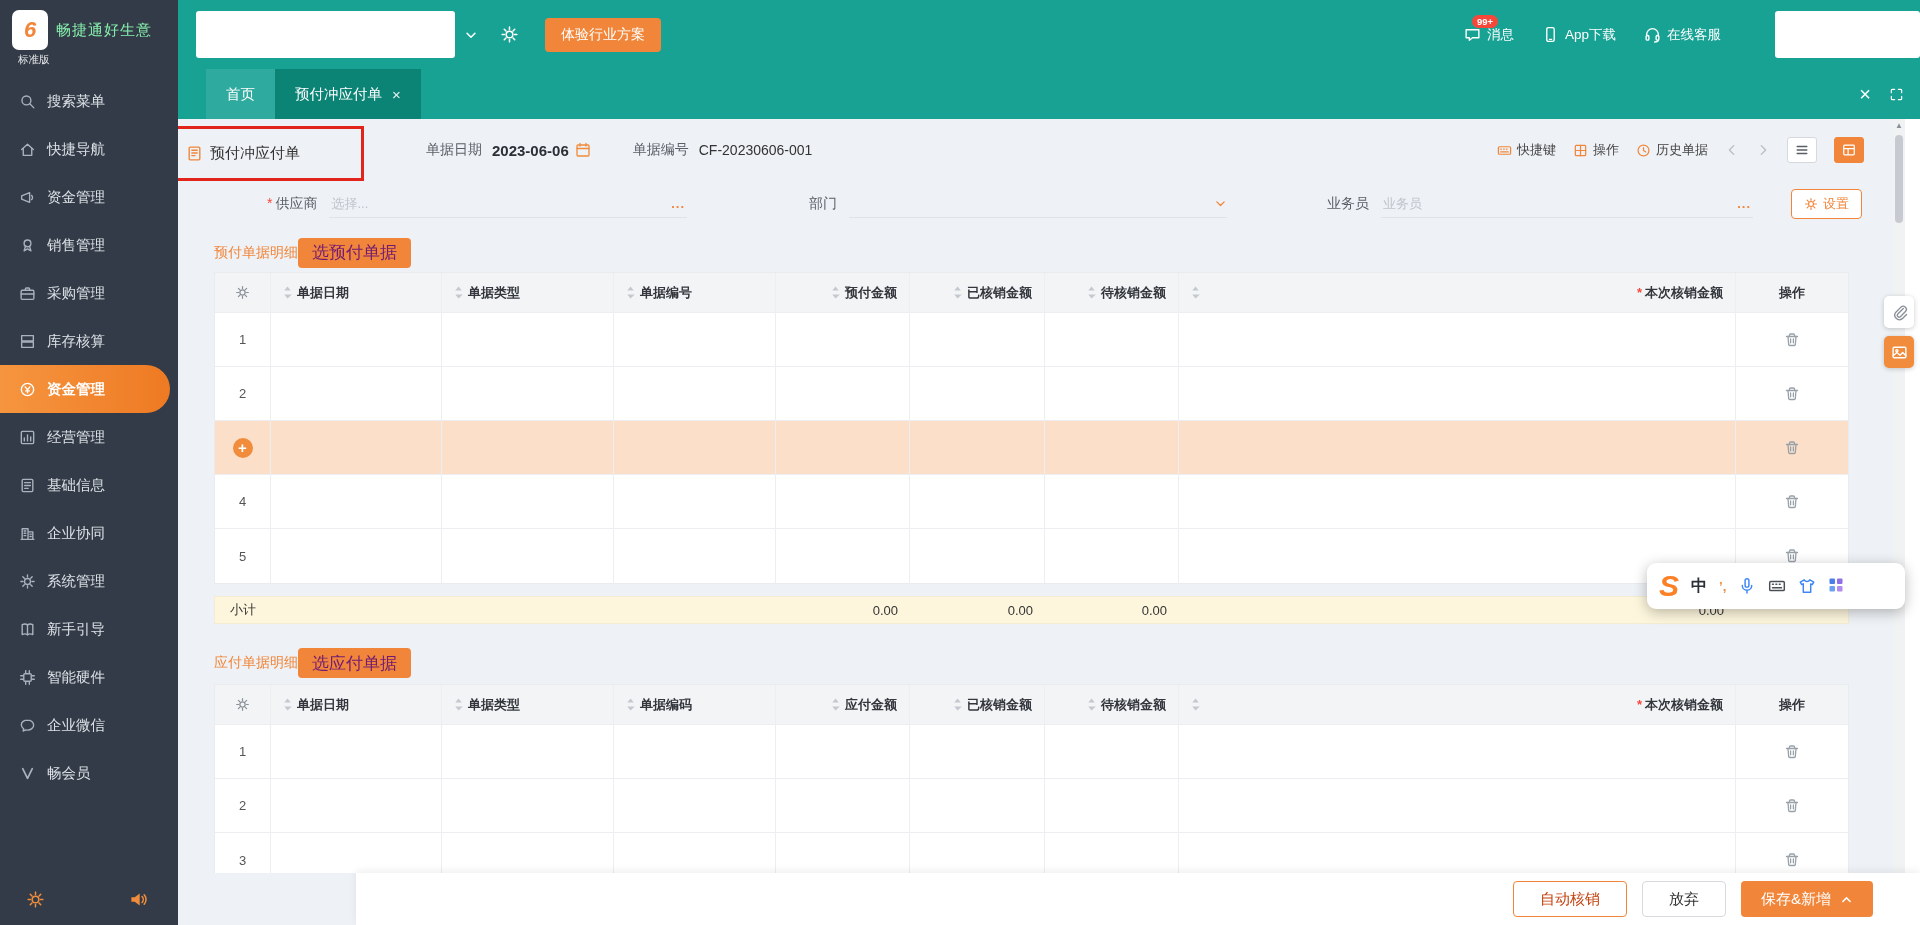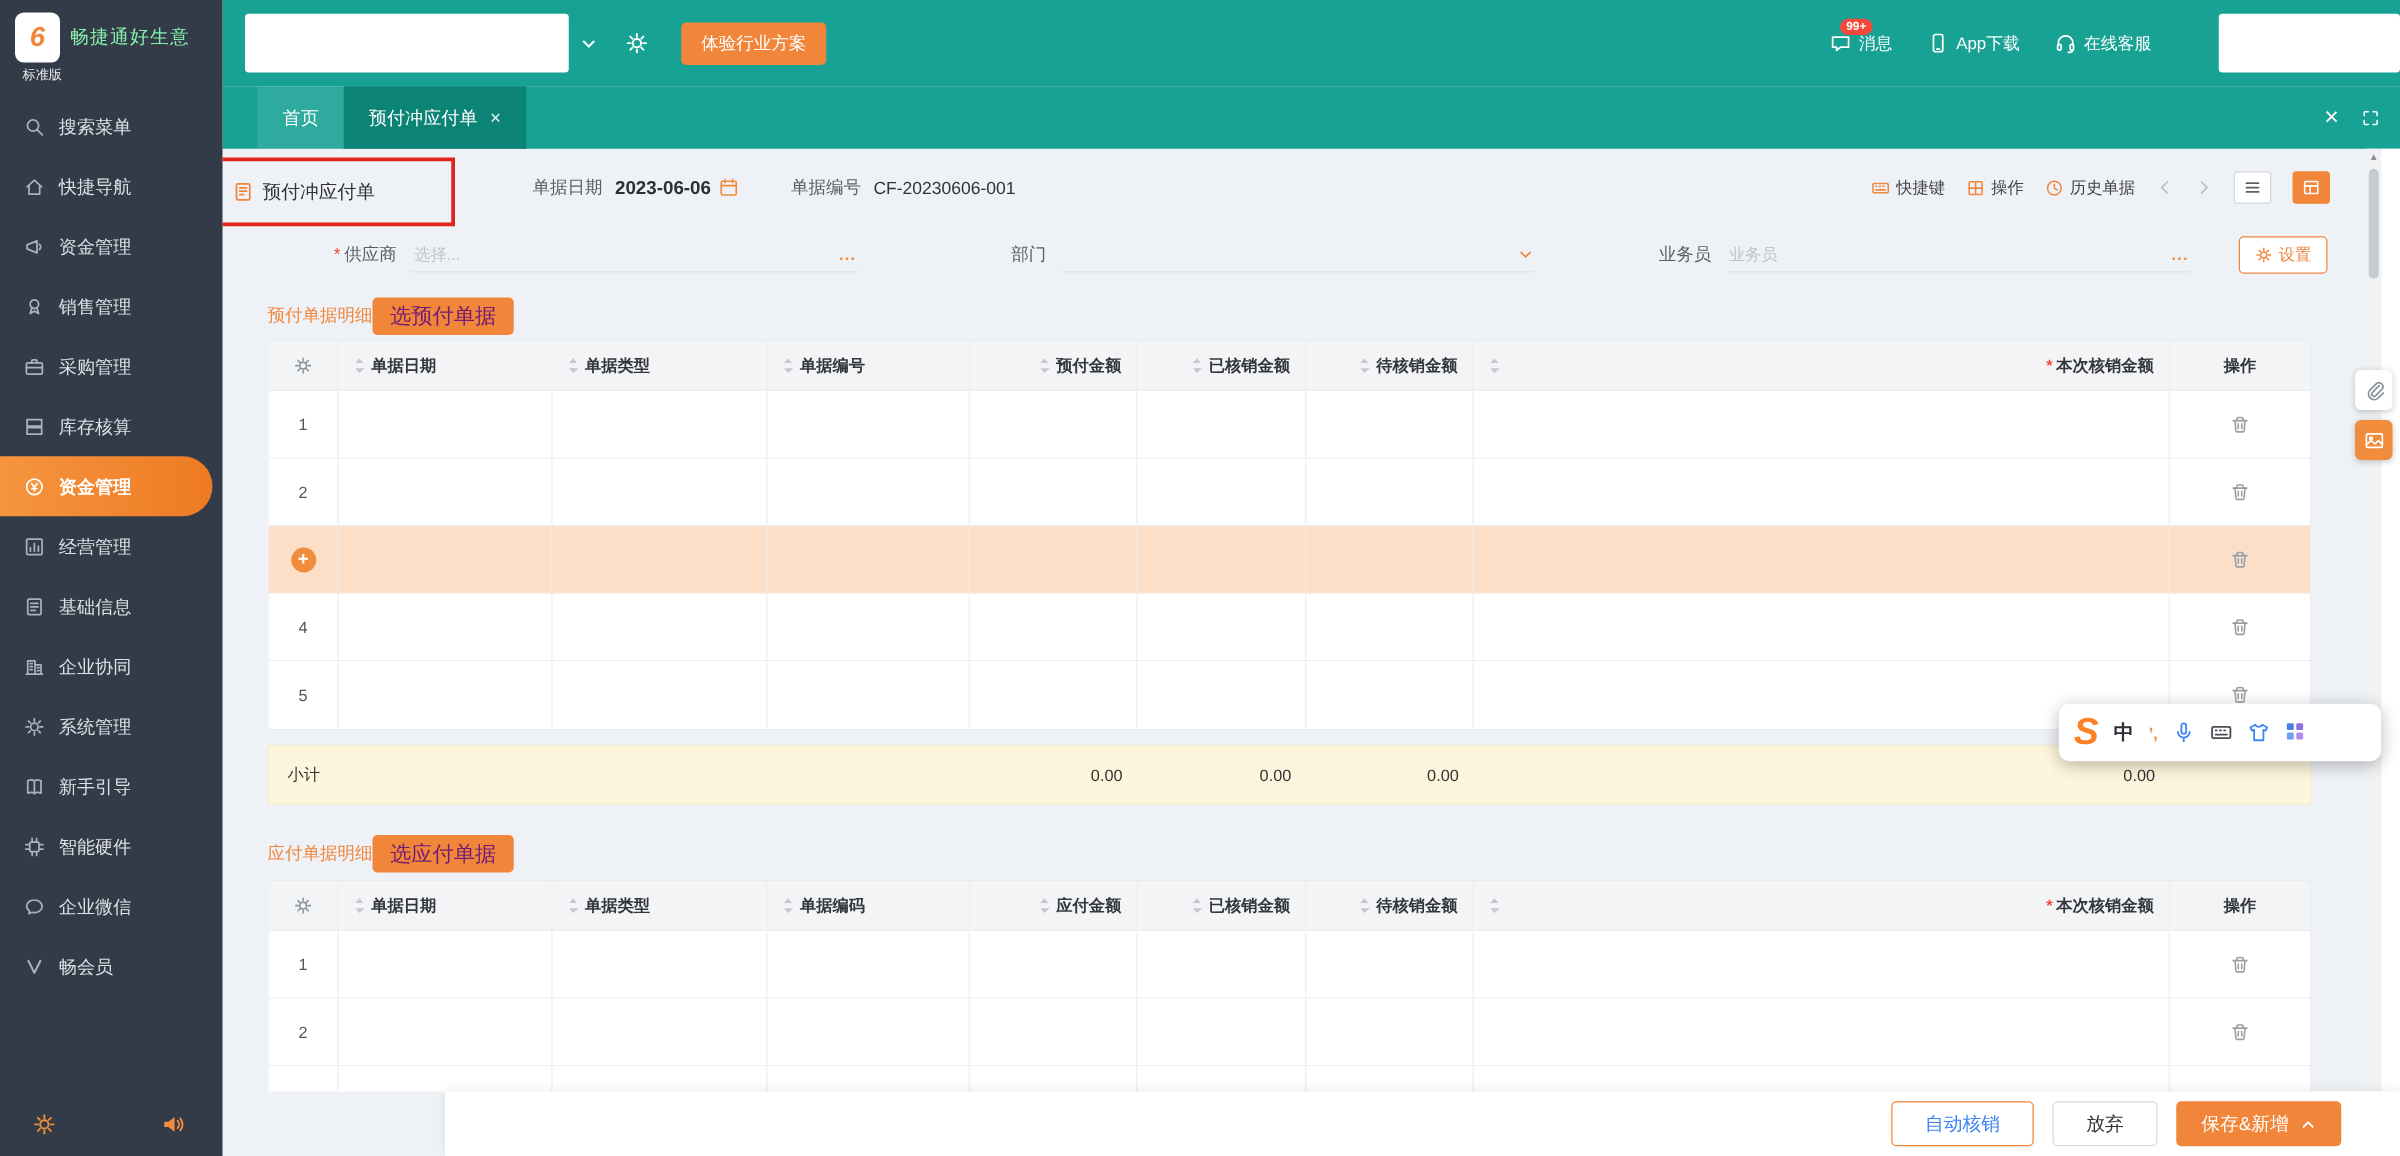--- a/index.html
+++ b/index.html
@@ -100,7 +100,7 @@
   .addbtn { width:20px; height:20px; border-radius:50%; background:#f08c3b; color:#fff; font-size:15px; line-height:20px; text-align:center; font-weight:bold; cursor:pointer; }
   .trash { width:16px; height:16px; display:inline-flex; color:#98a0a8; cursor:pointer; }
   .trow.hl, .trow.hl .tcell { background:#fcdfc9; }
-  .subtotal { display:grid; grid-template-columns:56px 171px 172px 162px 134px 135px 134px 1fr 112px; height:48px; background:#fdf6dd; margin-top:12px; border:1px solid #f2ecd2; }
+  .subtotal { display:grid; grid-template-columns:56px 171px 172px 162px 134px 135px 134px 1fr 112px; height:28px; background:#fdf6dd; margin-top:12px; border:1px solid #f2ecd2; }
   .subtotal .tcell { border-right:none; }
   .stval { font-size:13px; color:#333; }
 

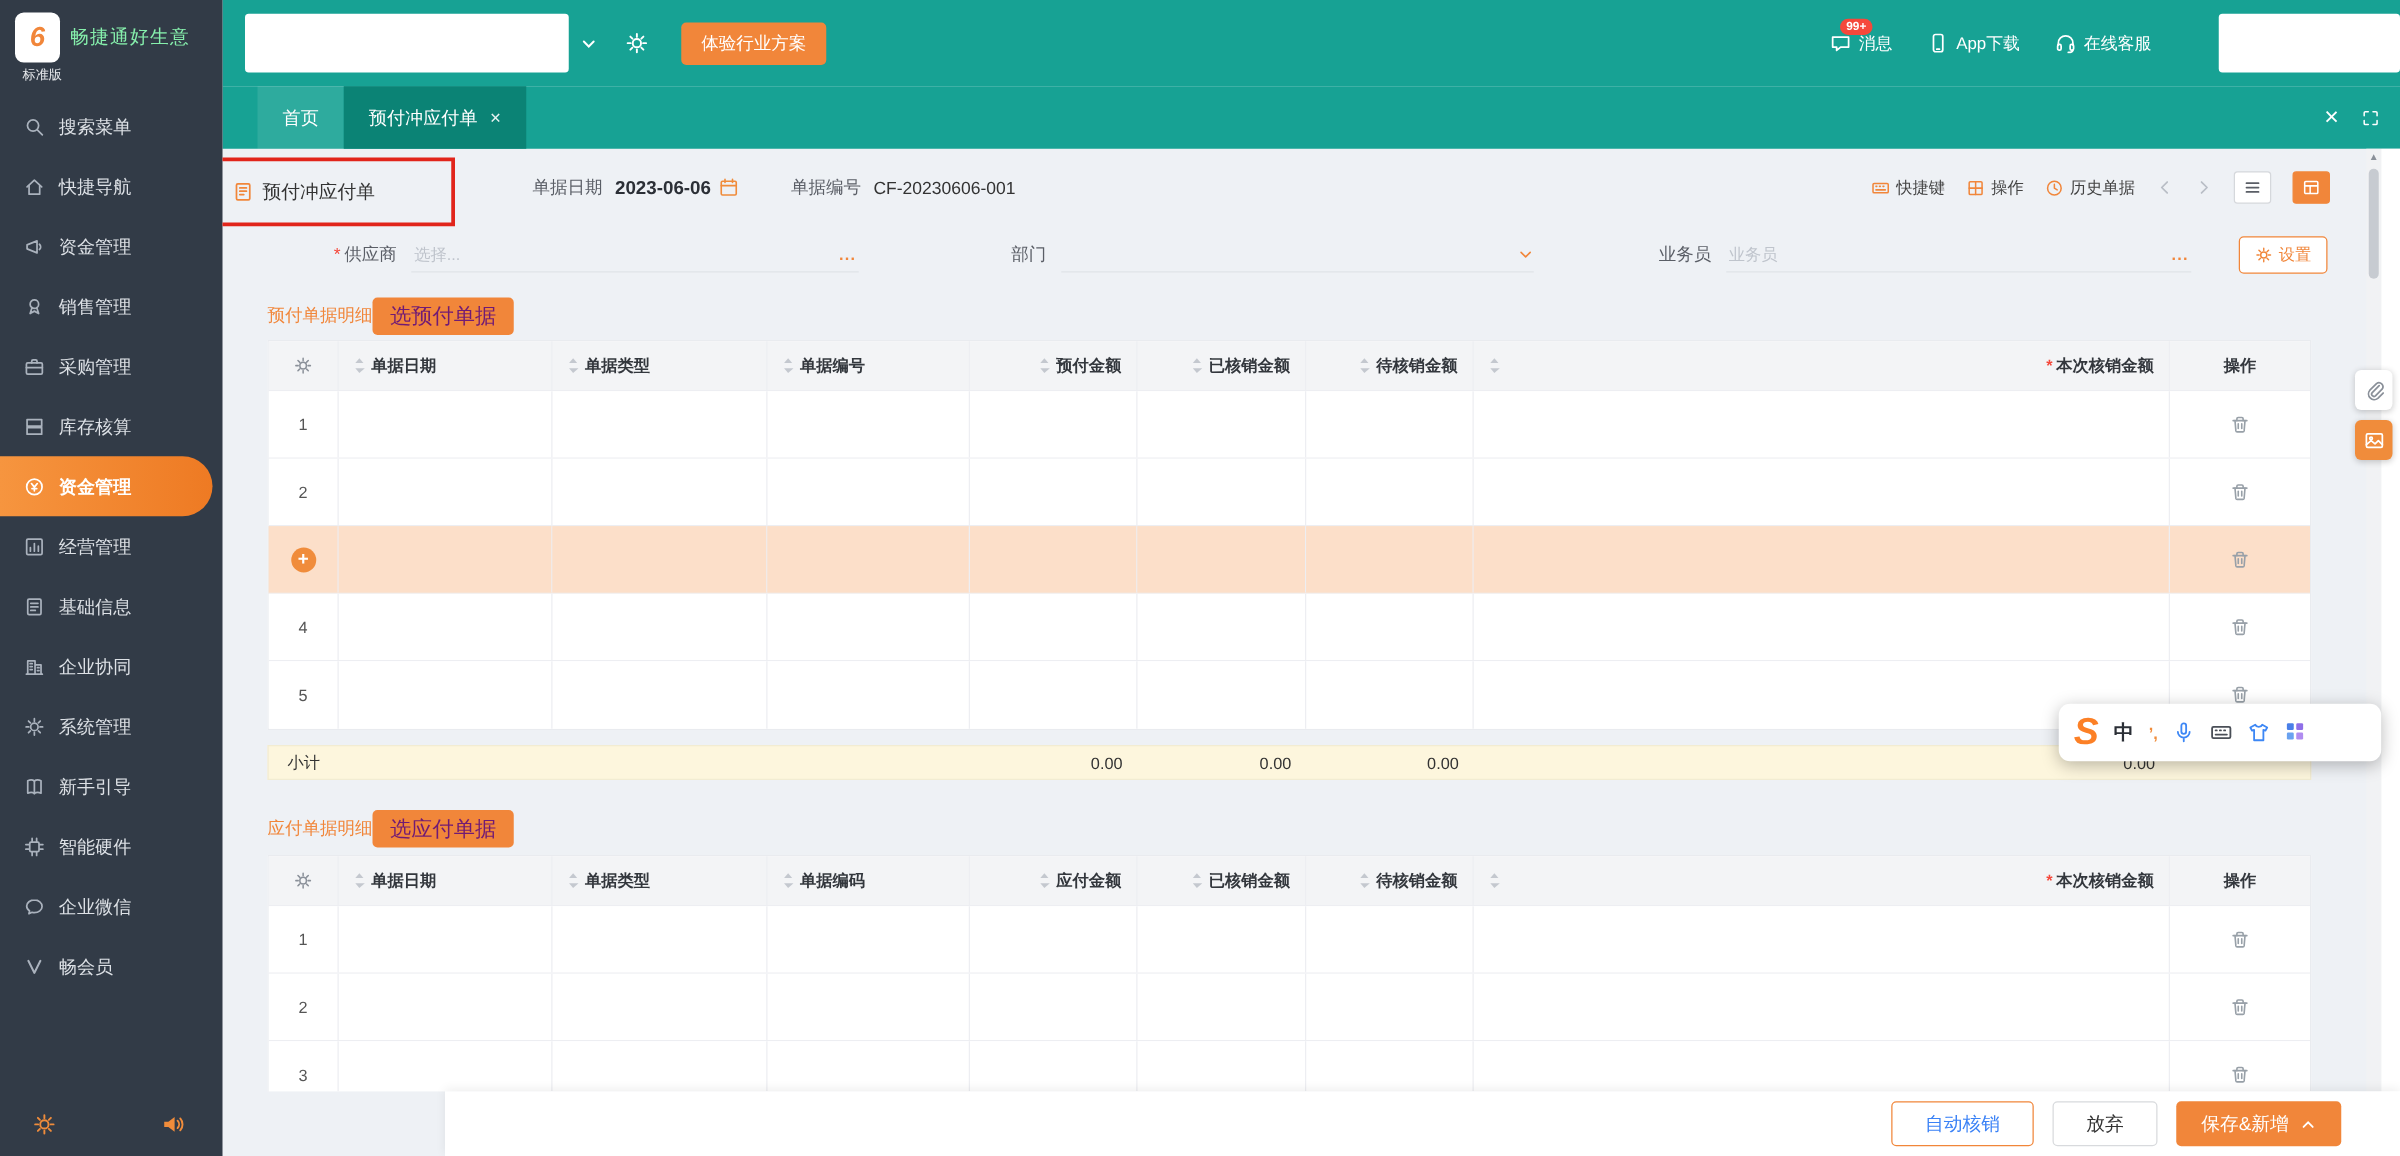--- a/index.html
+++ b/index.html
@@ -107,7 +107,7 @@
   
   .footbar { position:absolute; left:178px; right:0; bottom:0; height:52px; background:#fff; box-shadow:0 -2px 8px rgba(0,0,0,.07); display:flex; align-items:center; justify-content:flex-end; gap:15px; padding-right:47px; z-index:40; }
   .btn { height:36px; border-radius:4px; font-size:15px; cursor:pointer; font-family:inherit; }
-  .btn.outline-orange { background:#fff; border:1px solid #f1863a; color:#3b82f6; padding:0 26px; }
+  .btn.outline-orange { background:#fff; border:1px solid #f1863a; color:#c2410c; padding:0 26px; }
   .btn.plain { background:#fff; border:1px solid #d8dadd; color:#333; padding:0 26px; }
   .btn.solid-orange { background:#f1863a; border:none; color:#fff; padding:0 20px; display:flex; align-items:center; gap:9px; }
   .caret-up { width:13px; height:13px; display:inline-flex; }

